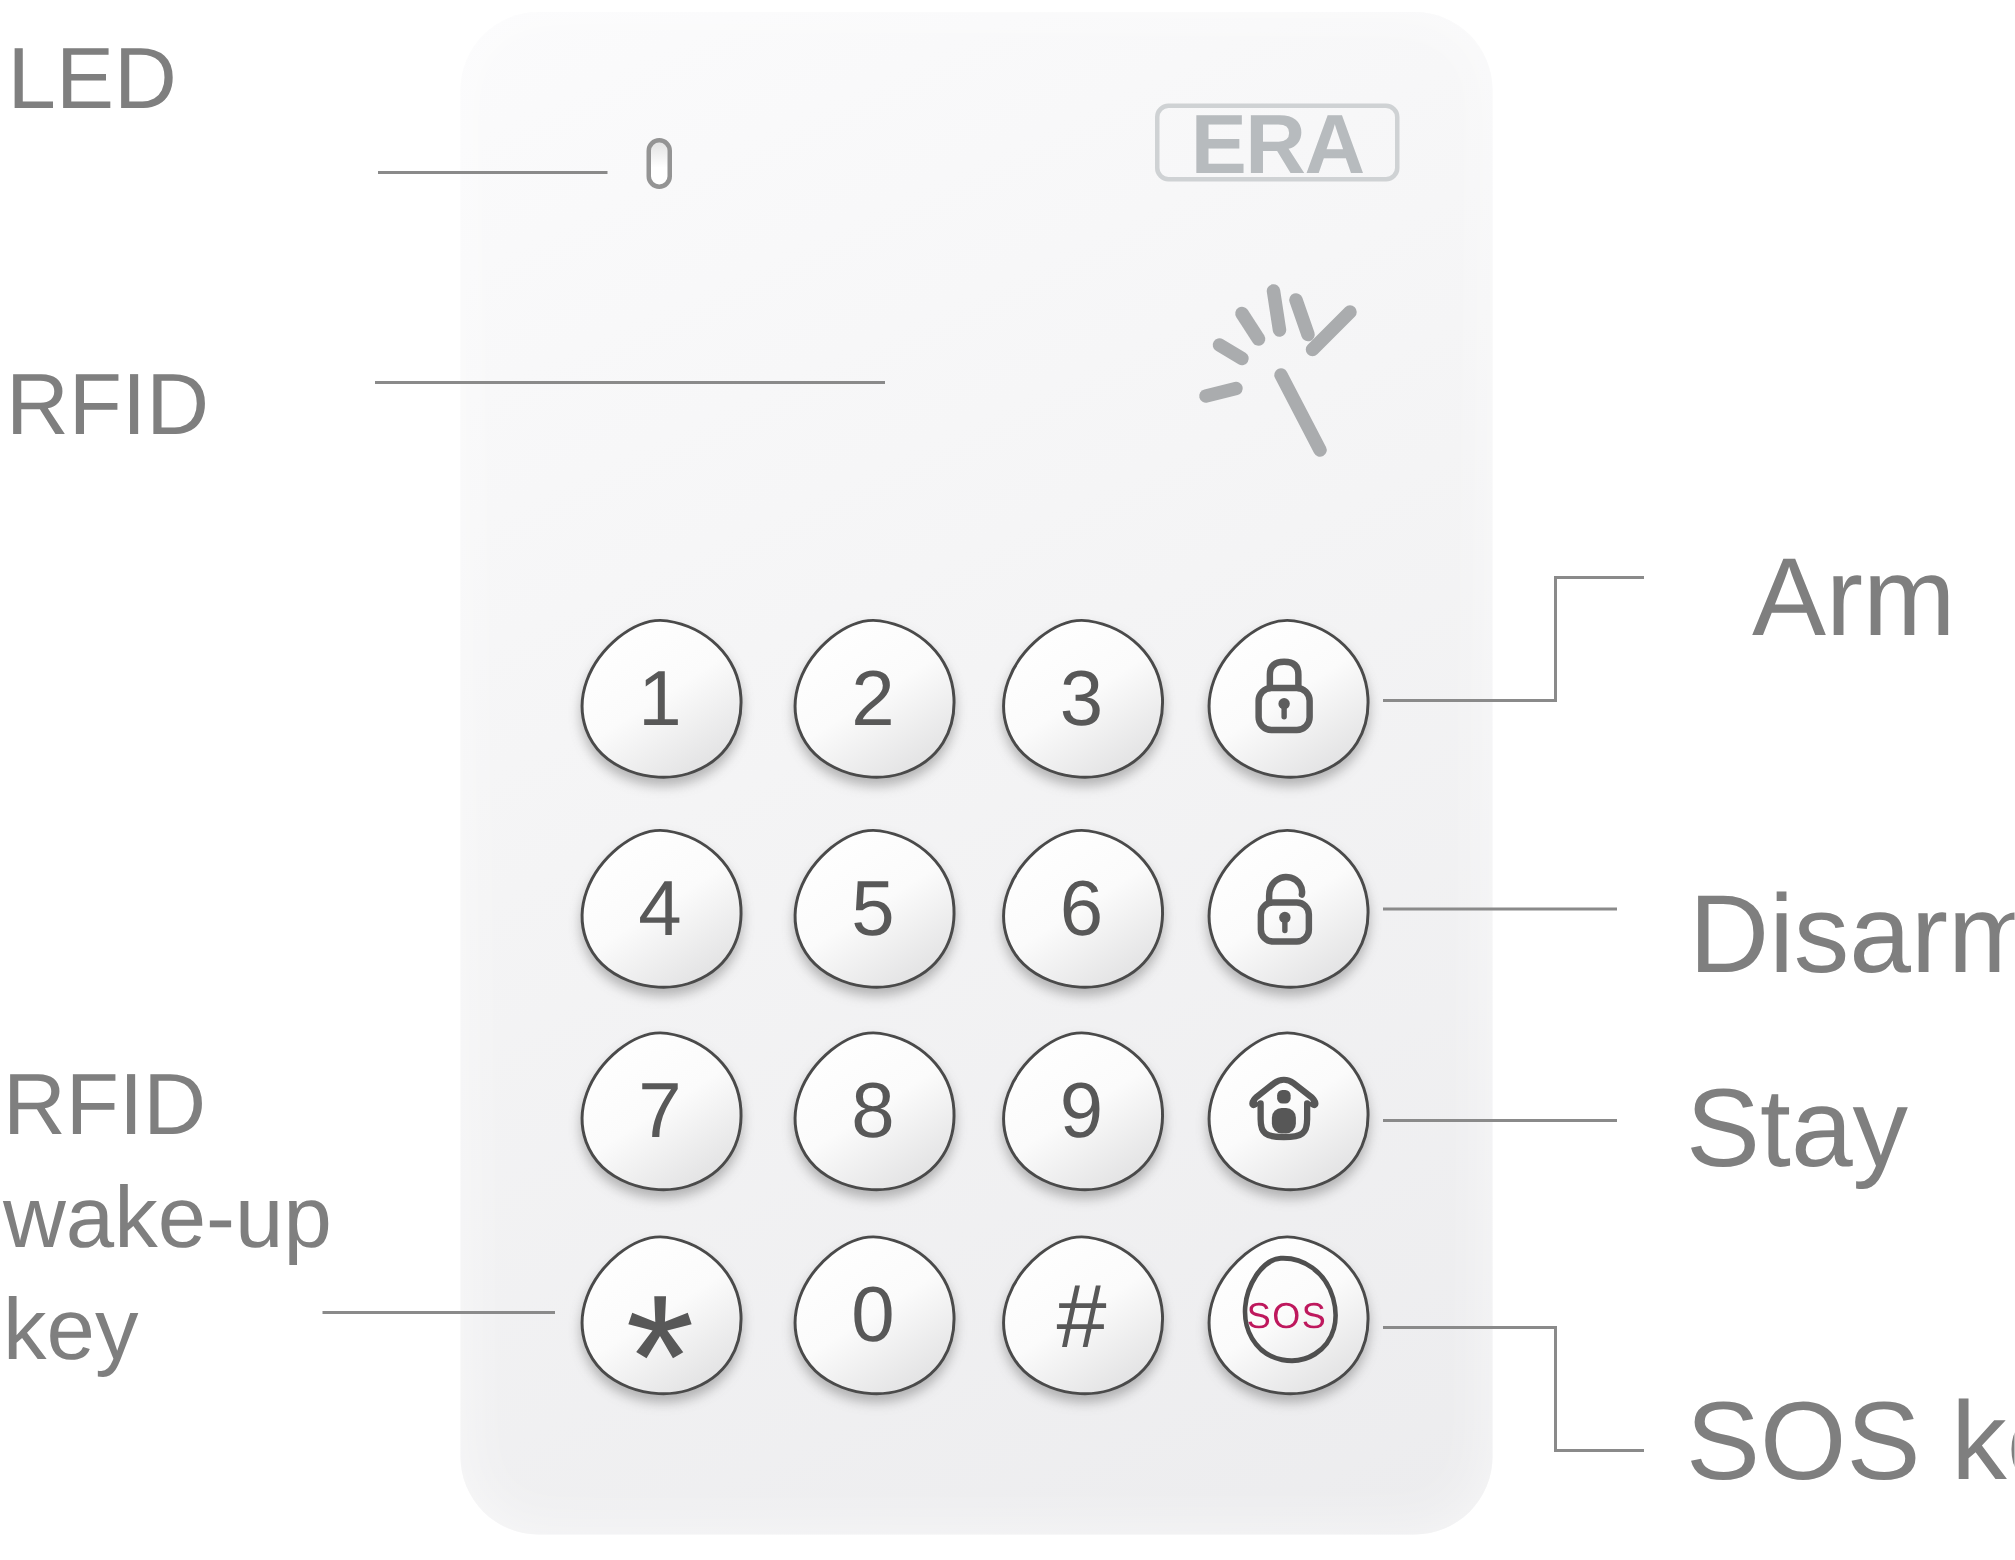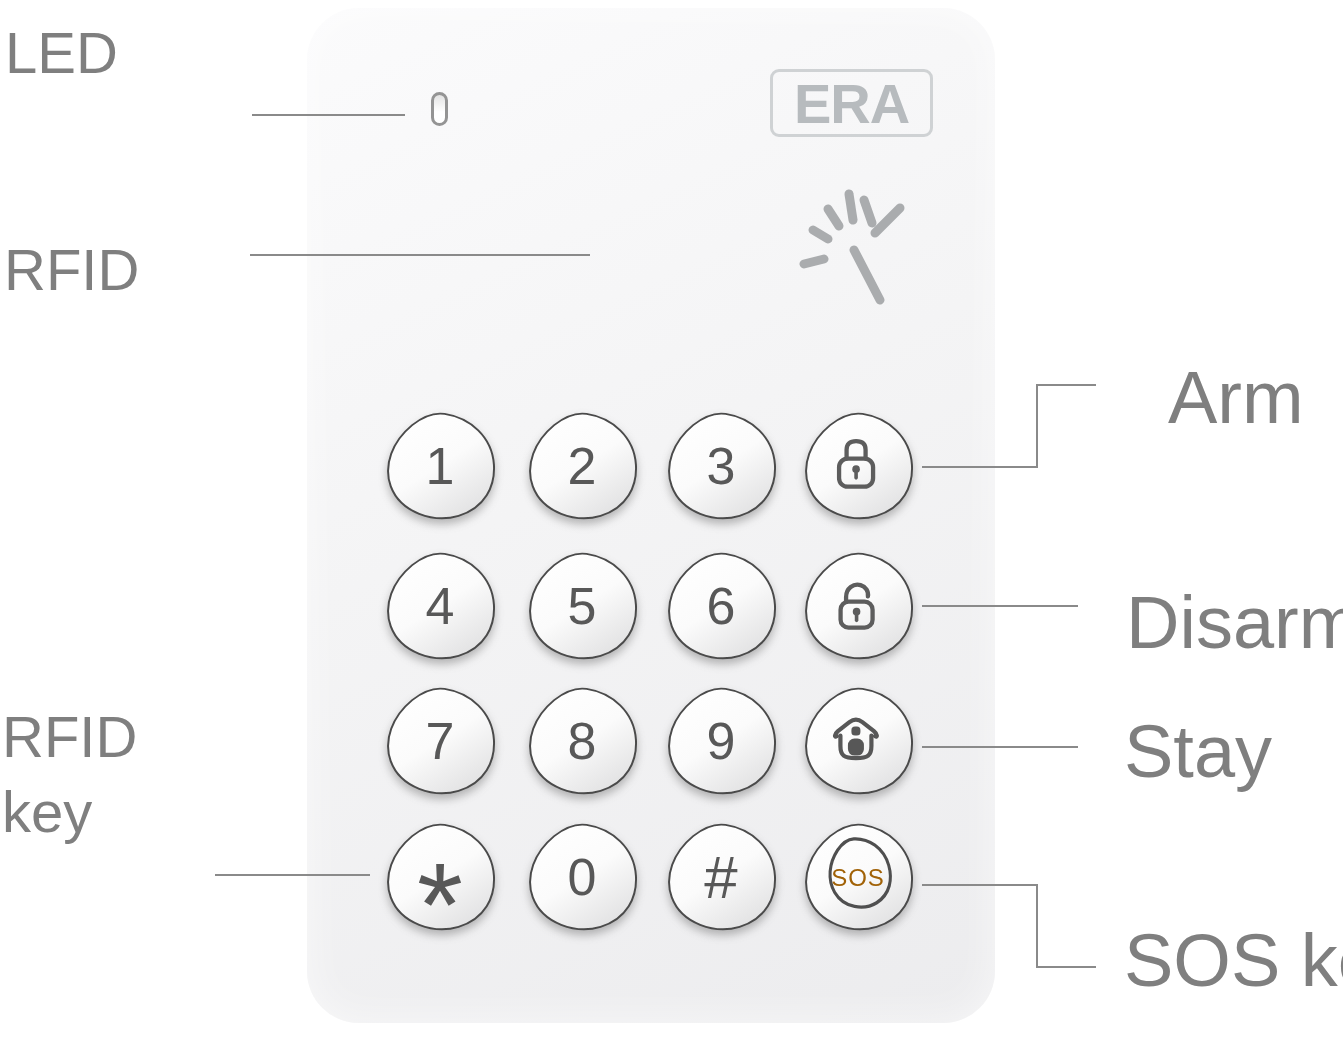--- a/index.html
+++ b/index.html
@@ -22,7 +22,7 @@
     box-sizing:border-box;
   }
   .logo {
-    position:absolute; left:770px; top:69px; width:163px; height:68px;
+    position:absolute; left:770px; top:69px; width:163px; height:52px;
     border:3px solid #cfd2d4; border-radius:9px; box-sizing:border-box;
     display:flex; align-items:center; justify-content:center;
     font-weight:bold; font-size:56px; letter-spacing:-1px; color:#b7bbbe;

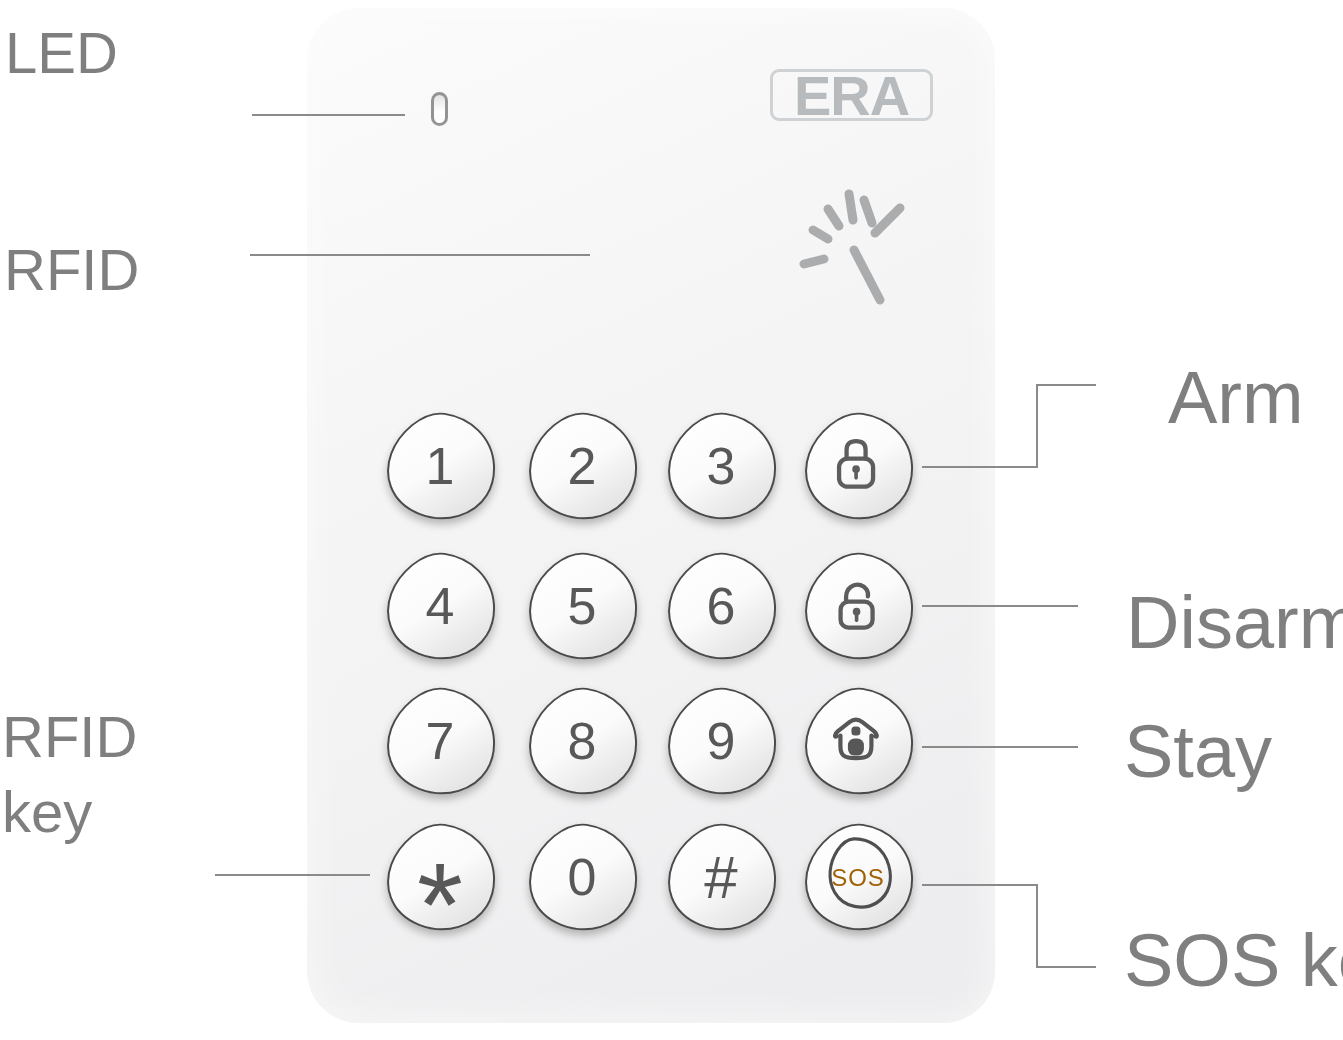--- a/index.html
+++ b/index.html
@@ -243,6 +243,7 @@
 
 <div class="ann ann-left lh-wake" style="left:2px;top:699px">
   <div>RFID</div>
+  <div>wake-up</div>
   <div>key</div>
 </div>
 

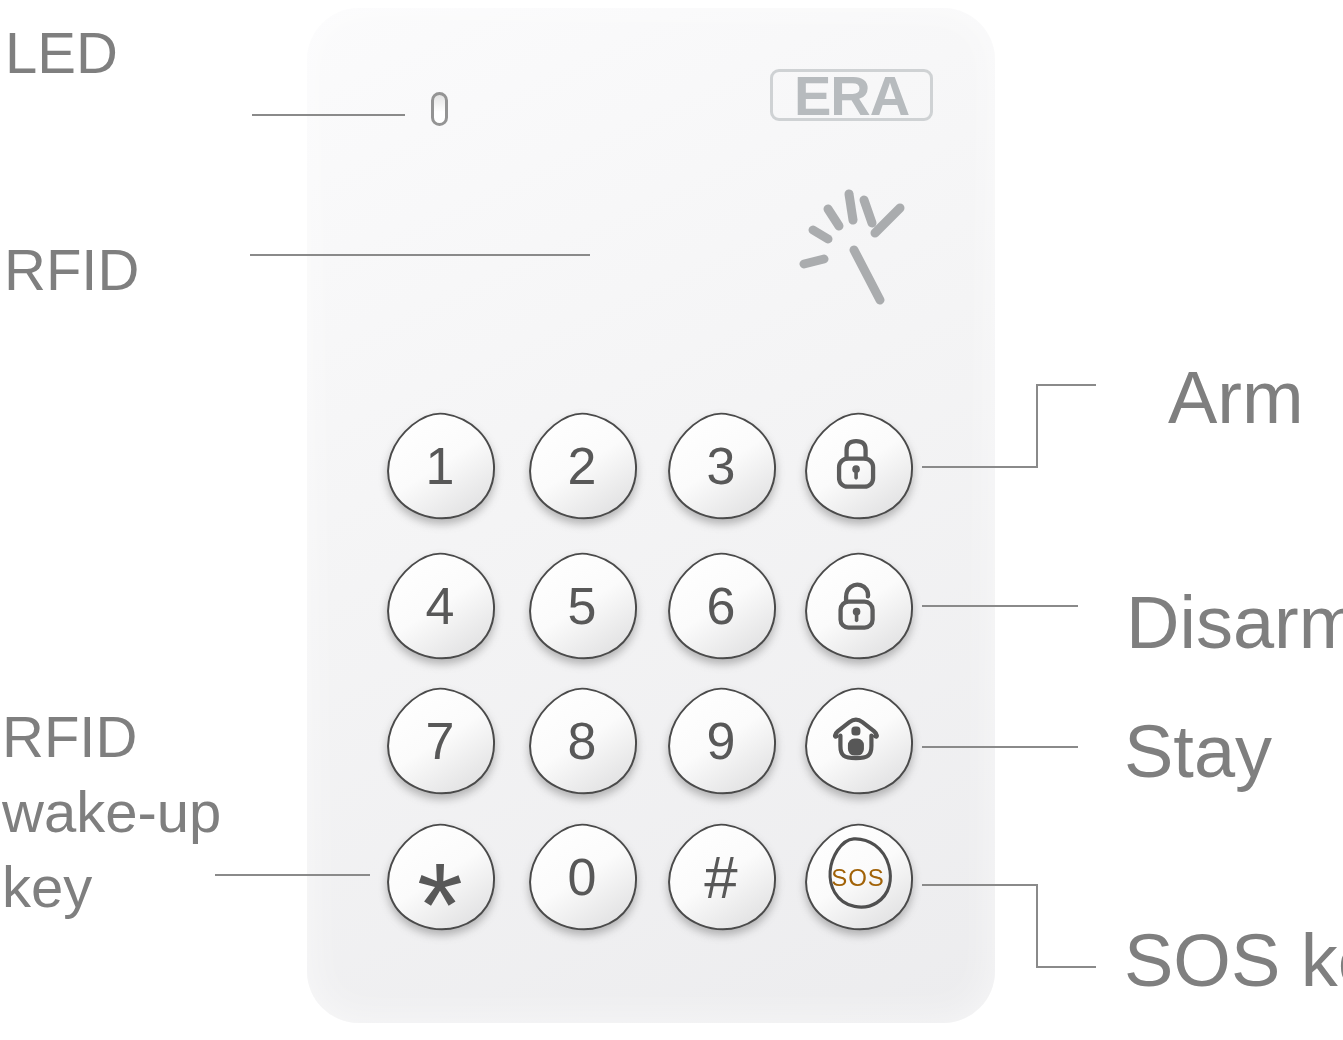--- a/index.html
+++ b/index.html
@@ -45,7 +45,7 @@
   .sos-inner { position:absolute; left:26px; top:15px; width:66px; height:74px; transform:rotate(-13deg); }
   .sos-text {
     position:absolute; inset:0; display:flex; align-items:center; justify-content:center;
-    font-size:24px; letter-spacing:1px; color:#a16207; transform:translate(0px,1px);
+    font-size:24px; letter-spacing:1px; color:#be185d; transform:translate(0px,1px);
   }
 
   

